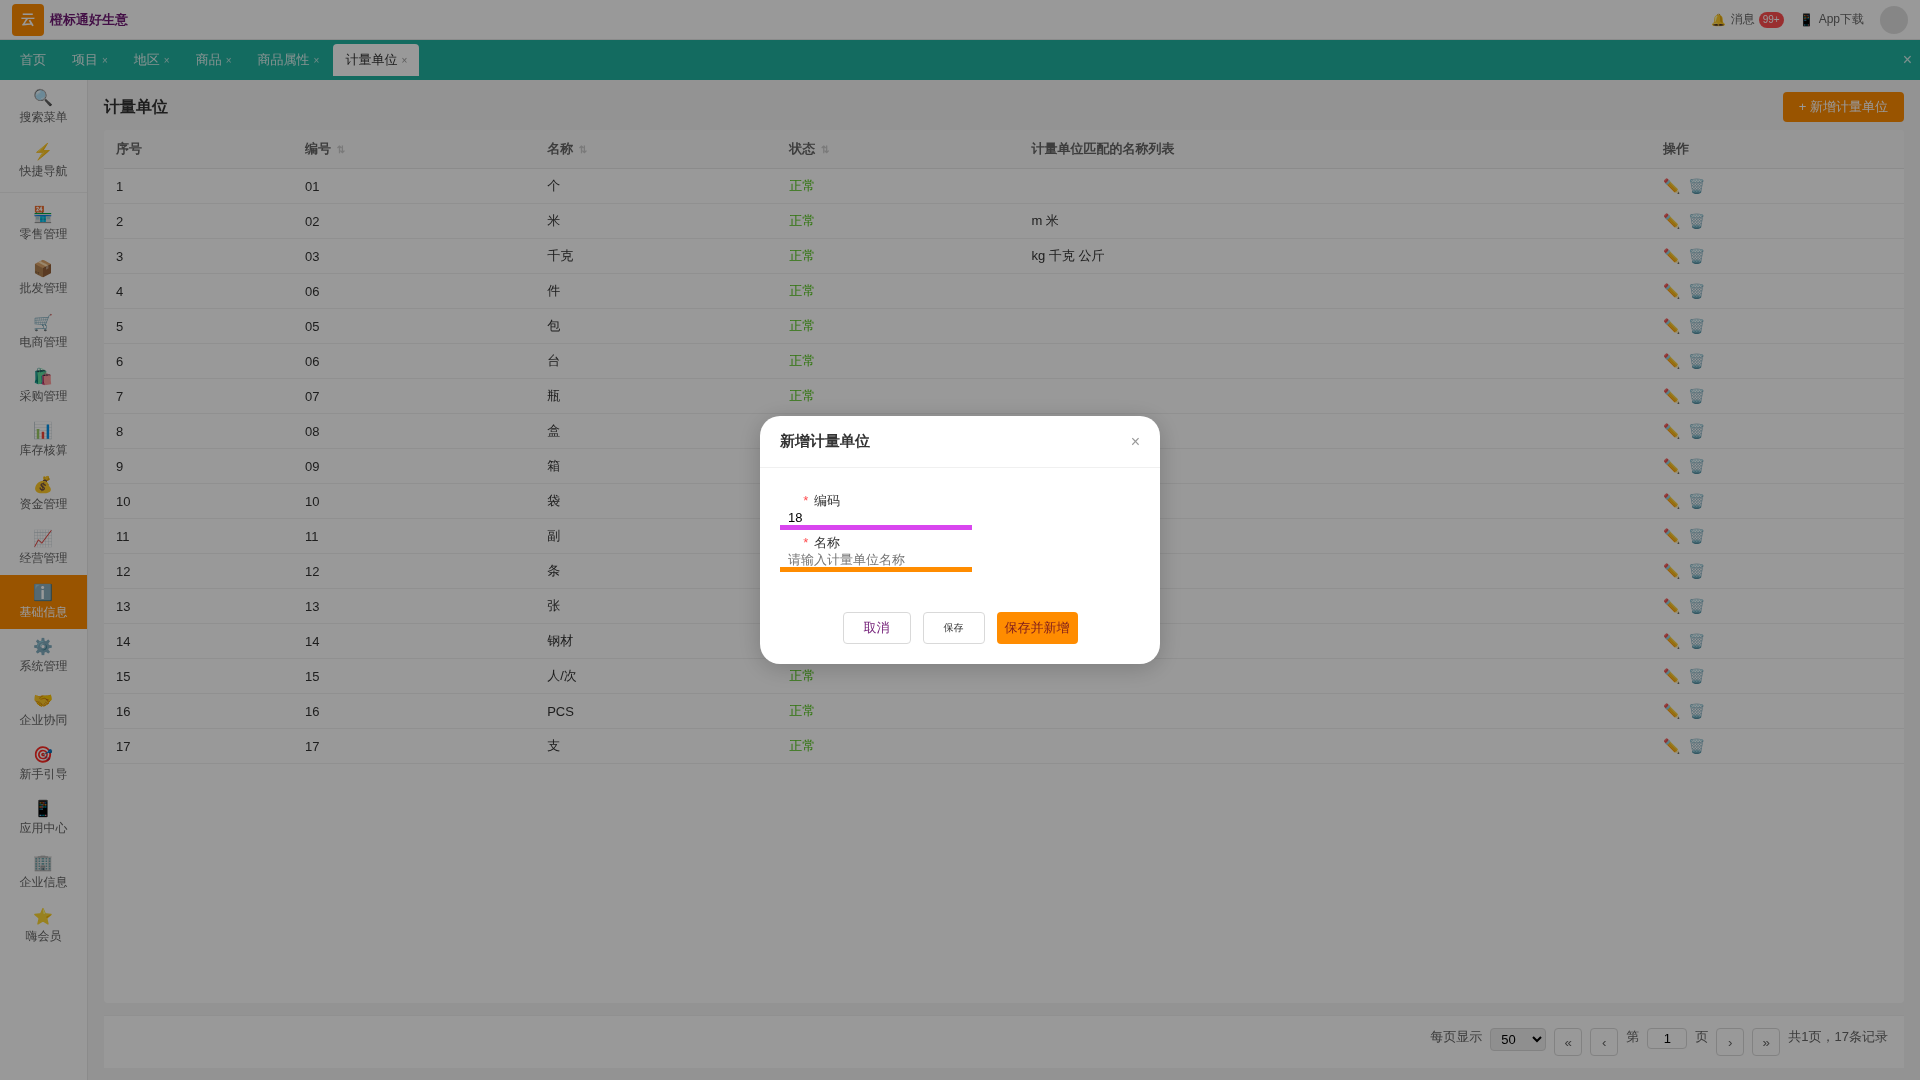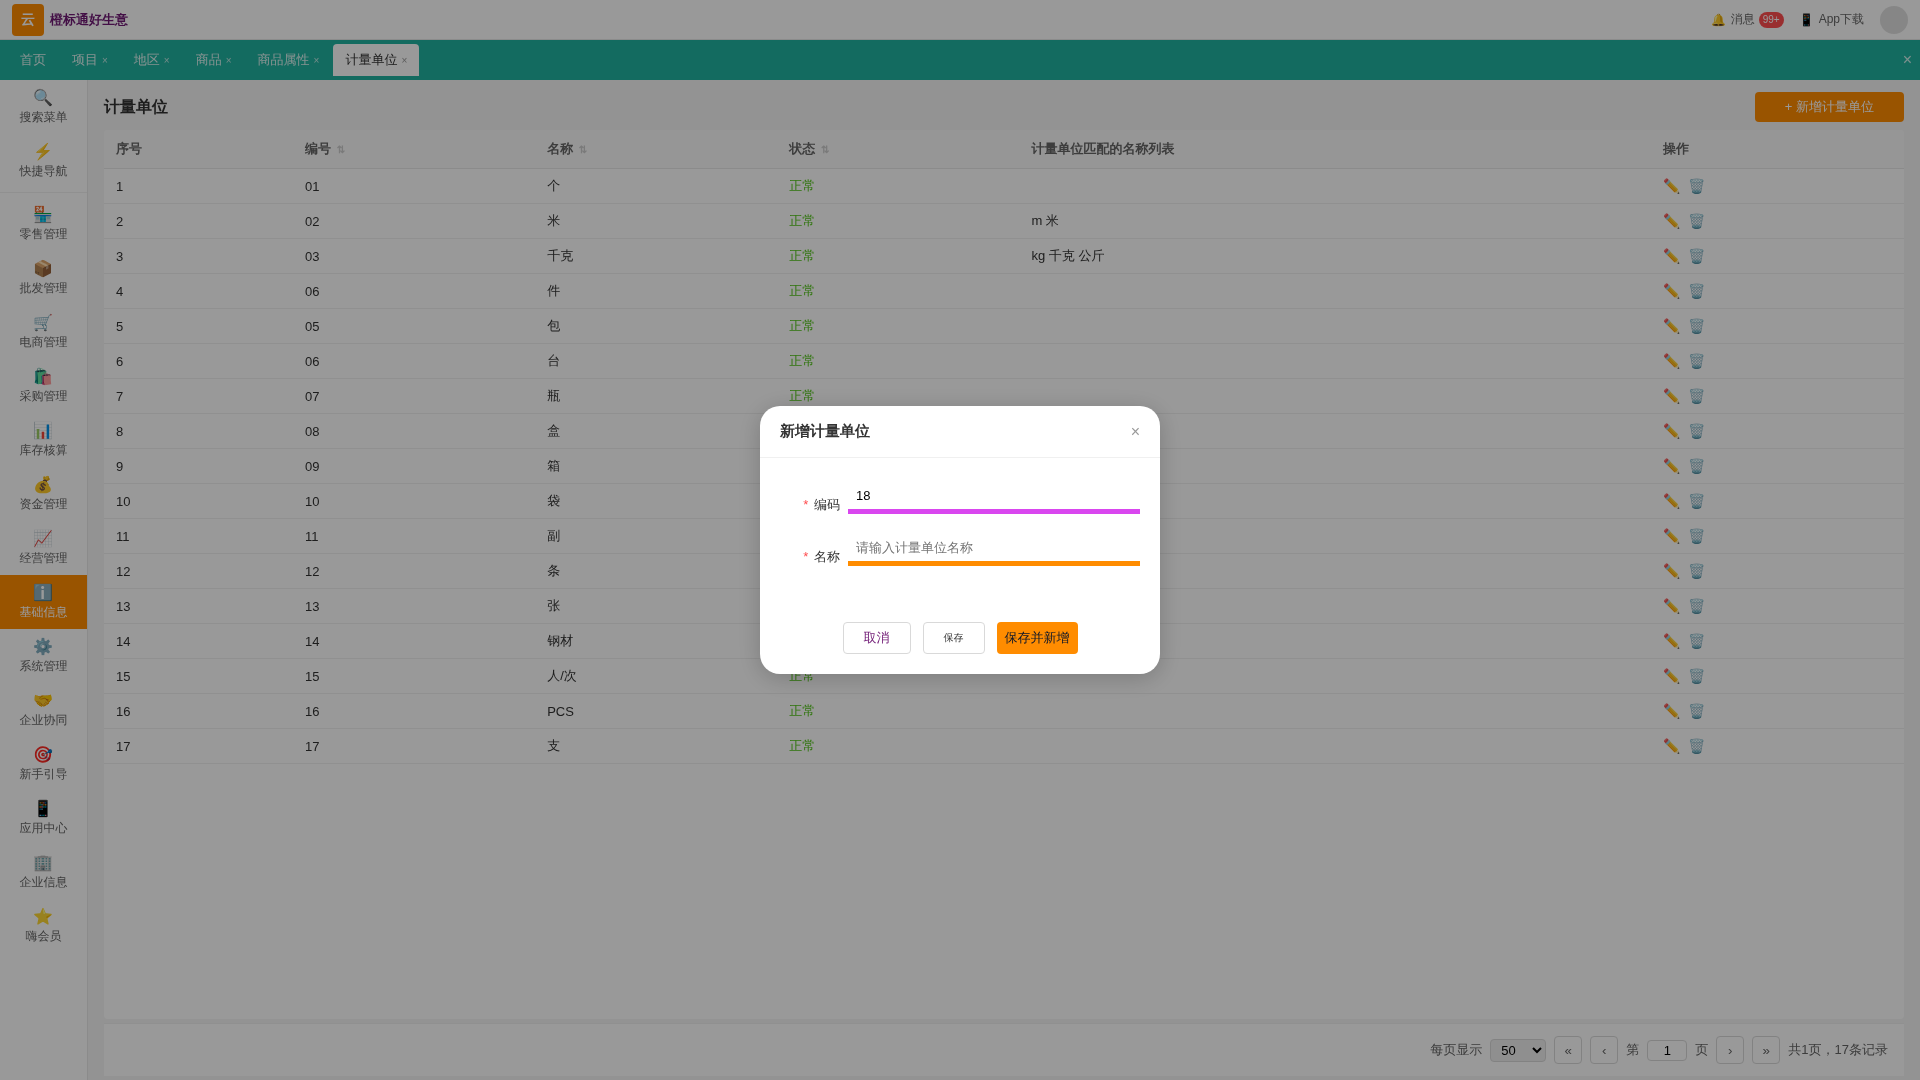--- a/index.html
+++ b/index.html
@@ -39,7 +39,7 @@
     .main-content { flex: 1; display: flex; flex-direction: column; background: #f5f5f5; }
     .content-header { padding: 12px 16px 8px; display: flex; align-items: center; justify-content: space-between; }
     .page-title { font-size: 16px; font-weight: bold; color: #333; }
-    .add-btn { background: #ff8c00; color: #fff; border: none; padding: 6px 30px; border-radius: 4px; cursor: pointer; font-size: 13px; }
+    .add-btn { background: #ff8c00; color: #fff; border: none; padding: 6px 16px; border-radius: 4px; cursor: pointer; font-size: 13px; }
 
     
     .table-container { margin: 0 16px; background: #fff; border-radius: 4px; overflow: hidden; flex: 1; }

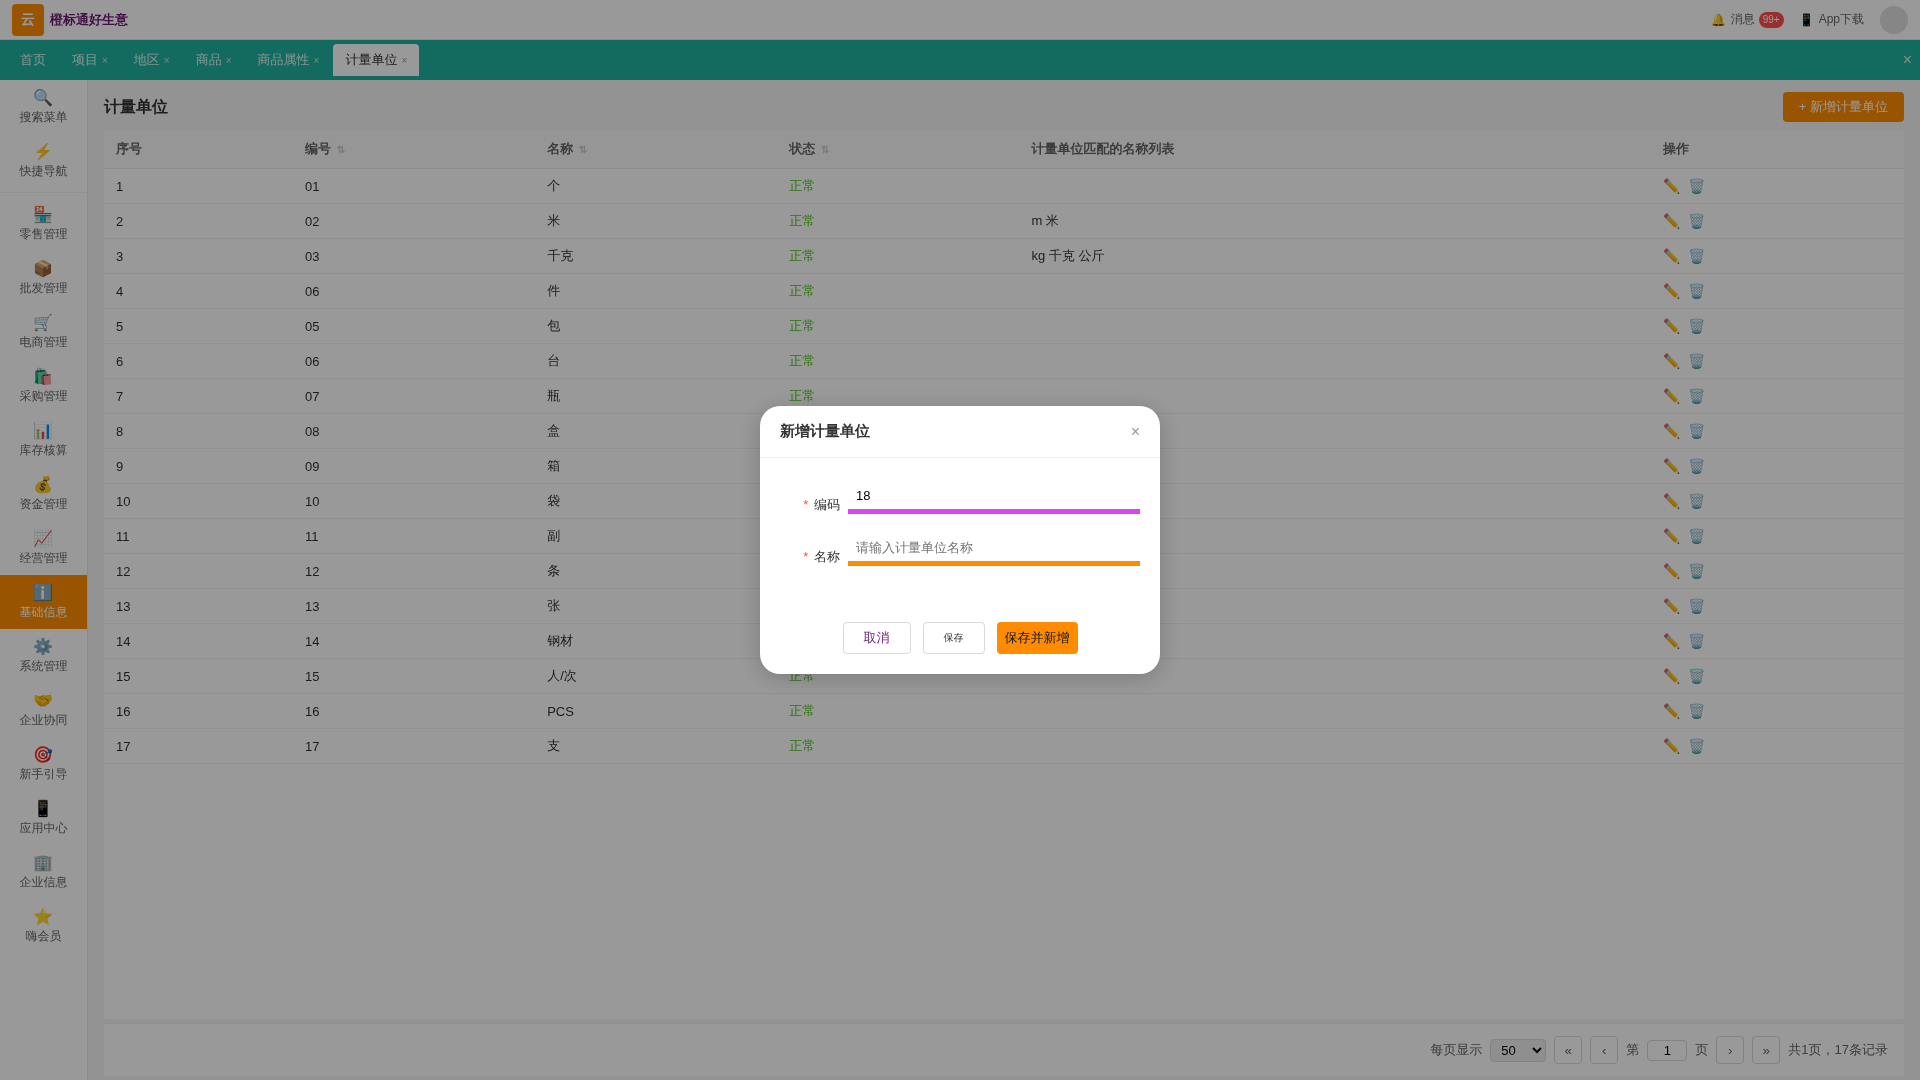--- a/index.html
+++ b/index.html
@@ -66,7 +66,7 @@
     .modal-title { font-size: 15px; font-weight: bold; color: #333; }
     .modal-close { cursor: pointer; color: #999; font-size: 16px; background: none; border: none; }
     .modal-body { padding: 24px 20px; }
-    .form-row { display: flex; align-items: flex-end; margin-bottom: 20px; }
+    .form-row { display: flex; align-items: flex-start; margin-bottom: 4px; flex-direction: column; }
     .form-label { width: 60px; text-align: right; font-size: 13px; color: #333; margin-right: 8px; flex-shrink: 0; }
     .required-star { color: #ff4d4f; margin-right: 2px; }
     .form-input { flex: 1; height: 32px; border: none; border-bottom: 5px solid #d946ef; padding: 0 8px; font-size: 13px; outline: none; }

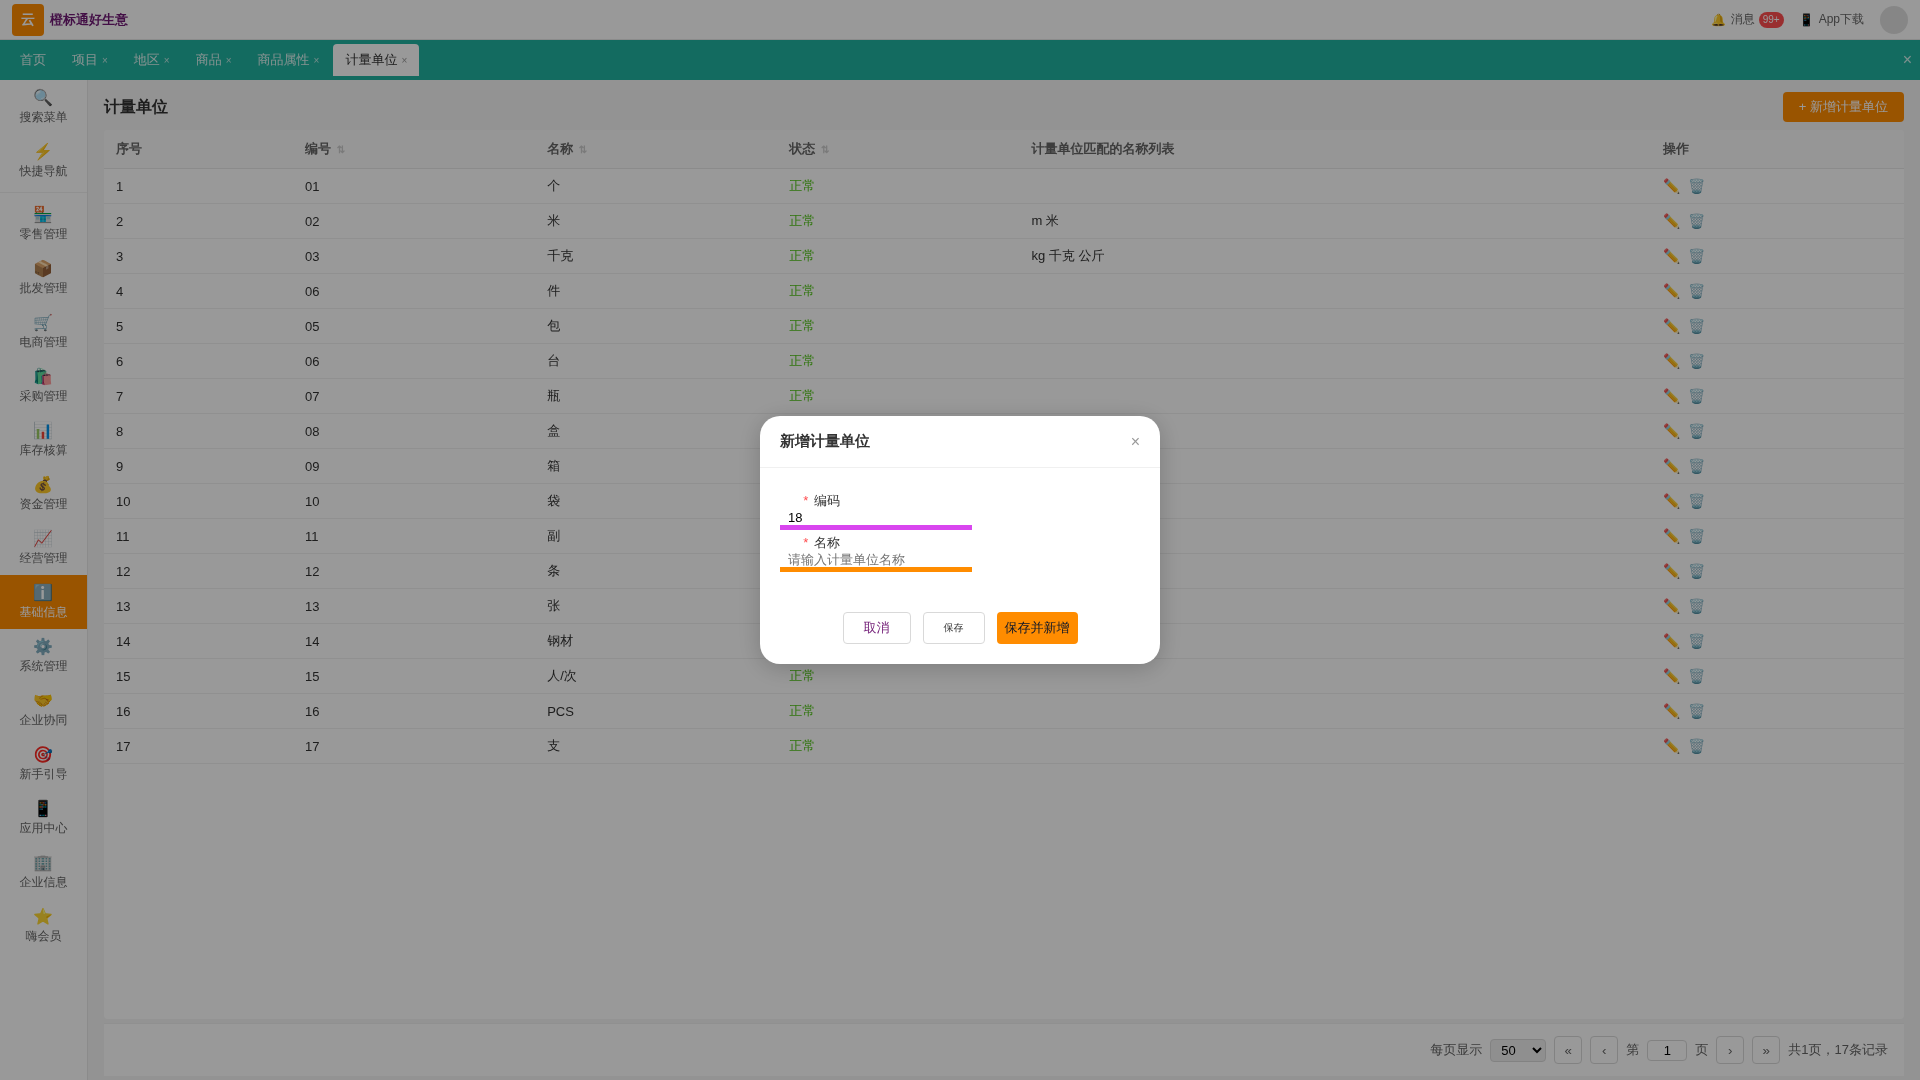--- a/index.html
+++ b/index.html
@@ -74,7 +74,7 @@
     .modal-footer { padding: 12px 20px 20px; display: flex; justify-content: center; gap: 12px; }
     .btn-cancel { height: 32px; padding: 0 20px; border: 1px solid #d9d9d9; border-radius: 4px; background: #fff; color: #701a75; cursor: pointer; font-size: 13px; }
     .btn-save { height: 32px; padding: 0 20px; border: 1px solid #d9d9d9; border-radius: 4px; background: #fff; color: #333; cursor: pointer; font-size: 10px; }
-    .btn-save-new { height: 32px; padding: 0 8px; border: none; border-radius: 4px; background: #ff8c00; color: #0f172a; cursor: pointer; font-size: 13px; }
+    .btn-save-new { height: 32px; padding: 0 8px; border: none; border-radius: 4px; background: #ff8c00; color: #7f1d1d; cursor: pointer; font-size: 13px; }
   </style>
 </head>
 <body>

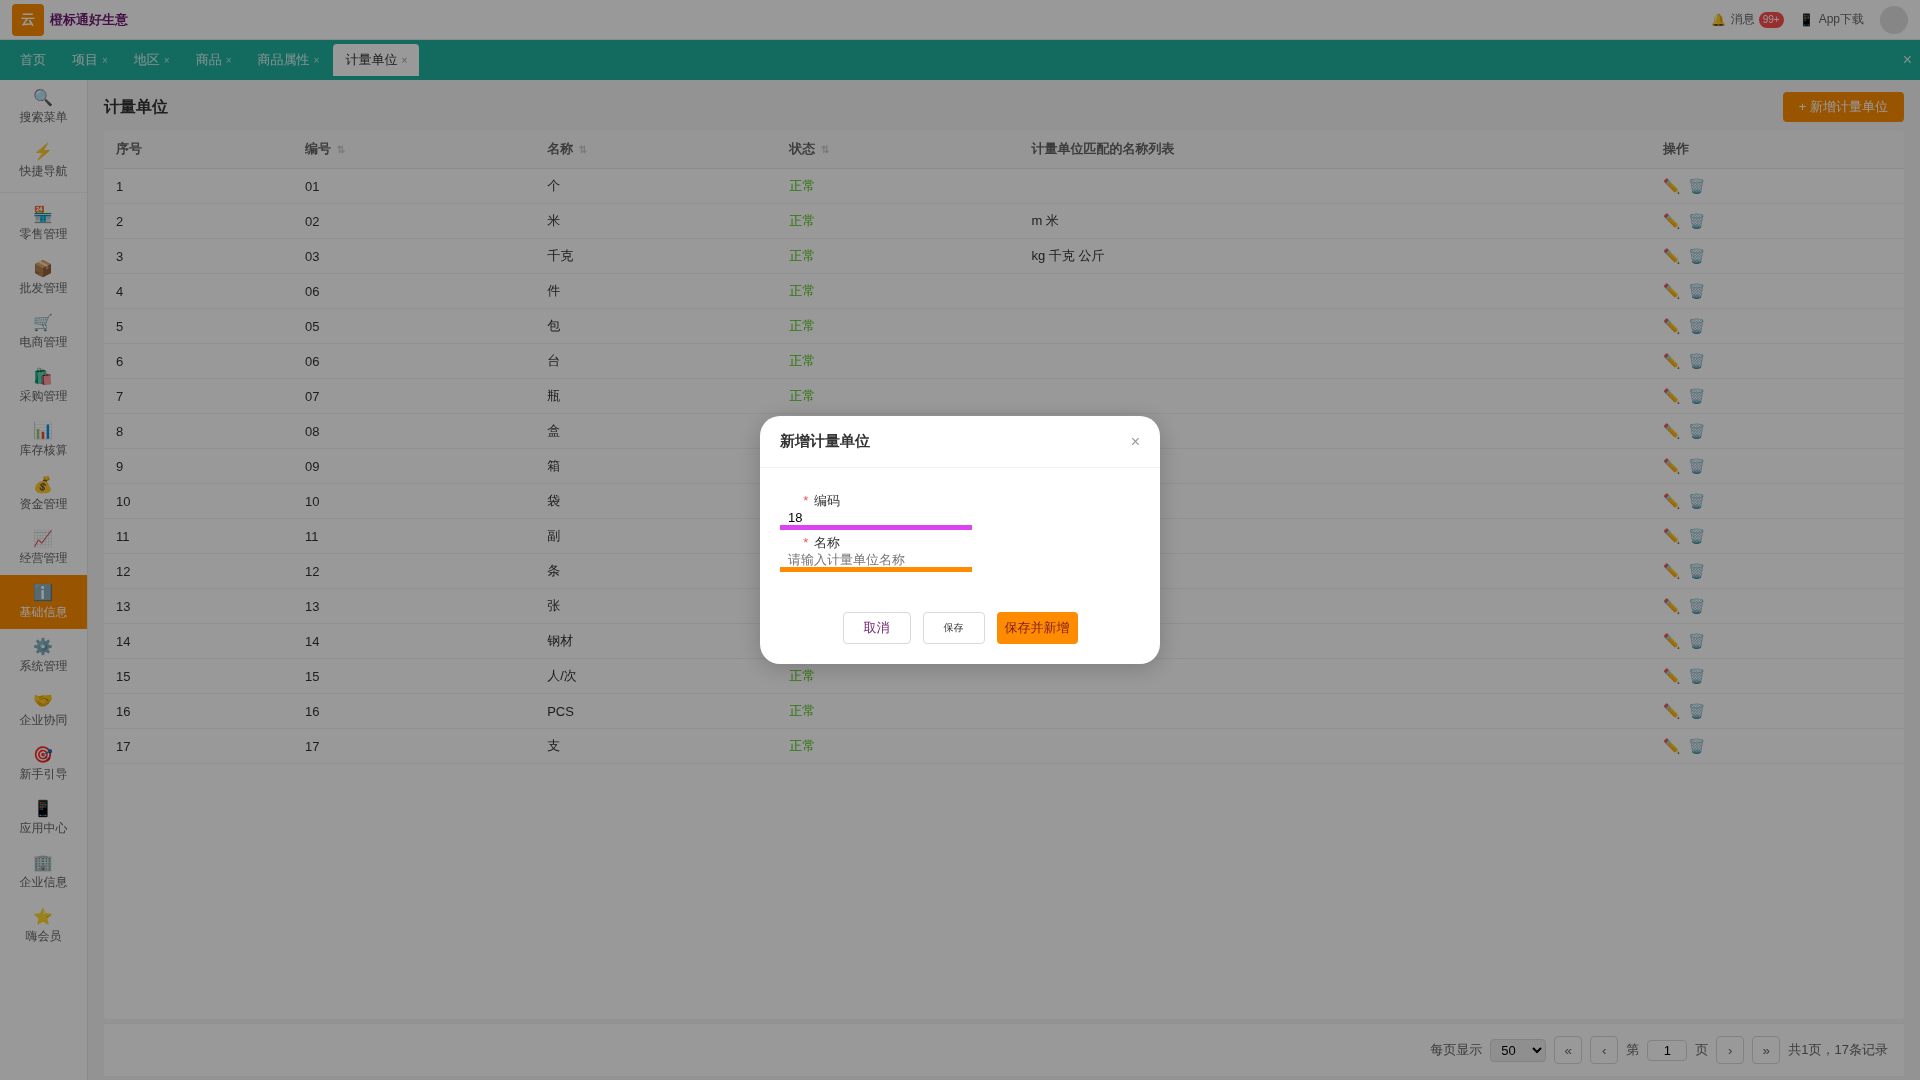--- a/index.html
+++ b/index.html
@@ -53,7 +53,7 @@
     .action-icon { color: #666; cursor: pointer; font-size: 14px; }
 
     
-    .pagination { padding: 12px 16px; display: flex; align-items: center; justify-content: flex-end; gap: 8px; font-size: 13px; color: #666; background: #fff; margin: 4px 16px; border-top: 1px solid #f0f0f0; }
+    .pagination { padding: 12px 16px; display: flex; align-items: flex-start; justify-content: flex-end; gap: 8px; font-size: 13px; color: #666; background: #fff; margin: 12px 16px; border-top: 1px solid #f0f0f0; }
     .pagination-select { border: 1px solid #d9d9d9; border-radius: 4px; padding: 2px 6px; font-size: 13px; }
     .pagination-btn { width: 28px; height: 28px; border: 1px solid #d9d9d9; border-radius: 4px; display: flex; align-items: center; justify-content: center; cursor: pointer; background: #fff; color: #666; }
     .pagination-btn:disabled { color: #ccc; cursor: not-allowed; }

